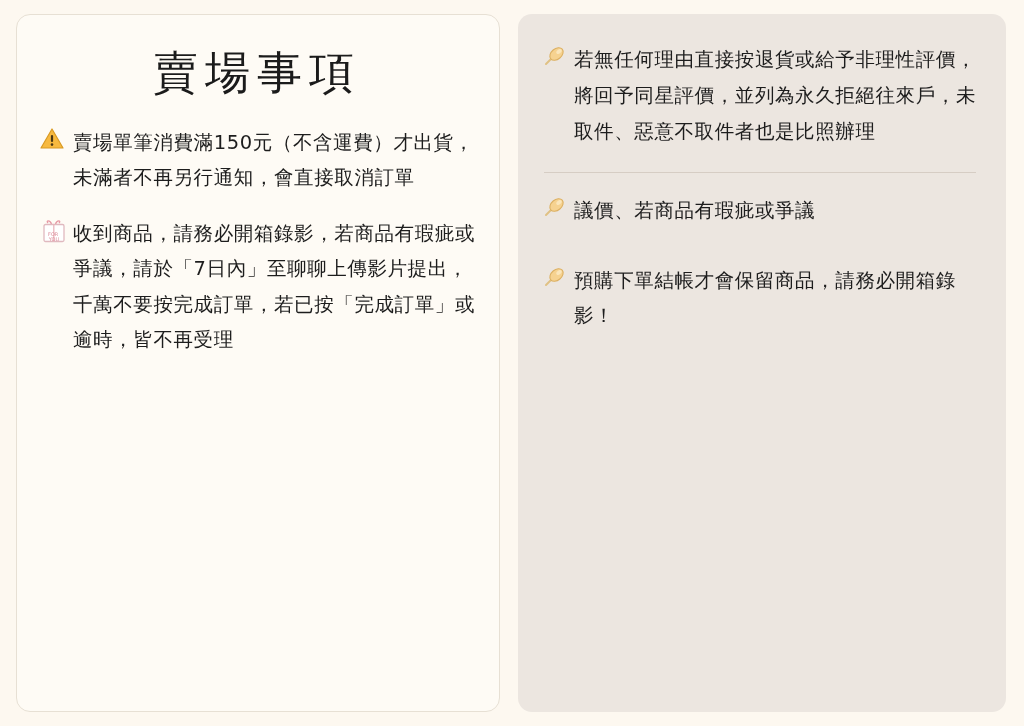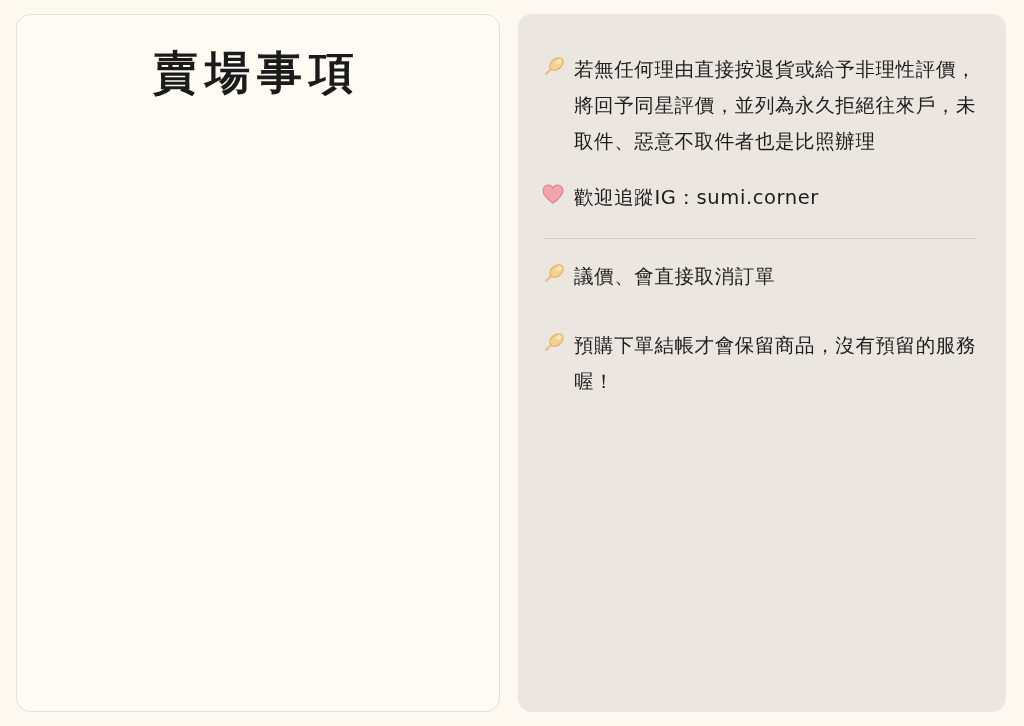--- a/index.html
+++ b/index.html
@@ -41,7 +41,7 @@
   .title {
     text-align: center;
     font-size: 45px;
-    font-weight: 700;
+    font-weight: 400;
     letter-spacing: 7px;
     color: #1b1b1b;
     margin: 10px 0 22px 0;

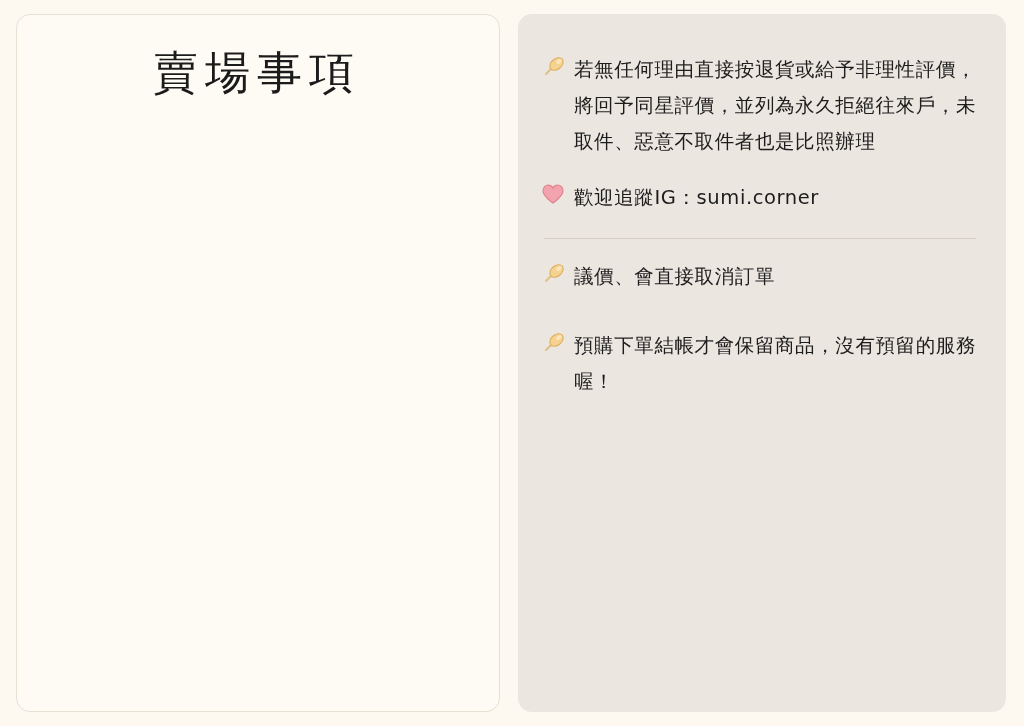--- a/index.html
+++ b/index.html
@@ -36,7 +36,7 @@
   .card-right {
     width: 488px;
     background: #ece6e0;
-    padding: 38px 26px 20px 22px;
+    padding: 28px 26px 20px 22px;
   }
   .title {
     text-align: center;

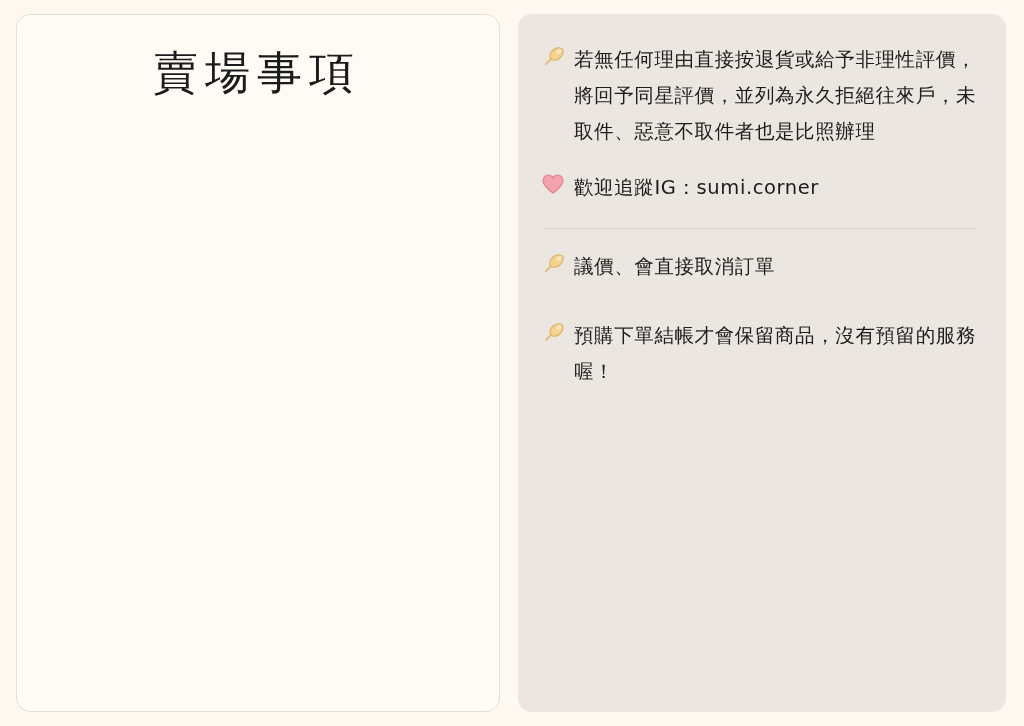--- a/index.html
+++ b/index.html
@@ -94,6 +94,16 @@
 
     <div class="title">賣場事項</div>
 
+    <div class="item">
+      <div class="bullet-icon ico-warning">
+        <svg width="26" height="26" viewBox="0 0 26 26">
+          <path d="M13 3 L24 22 L2 22 Z" fill="#f7b93f" stroke="#d99a23" stroke-width="1.2" stroke-linejoin="round"></path>
+          <rect x="11.9" y="9" width="2.2" height="7" rx="1.1" fill="#4a3713"></rect>
+          <circle cx="13" cy="18.6" r="1.3" fill="#4a3713"></circle>
+        </svg>
+      </div>
+      <div class="txt">賣場單筆消費滿150元（不含運費）才出貨，未滿者不再另行通知，會直接取消訂單</div>
+    </div>
 
 
 

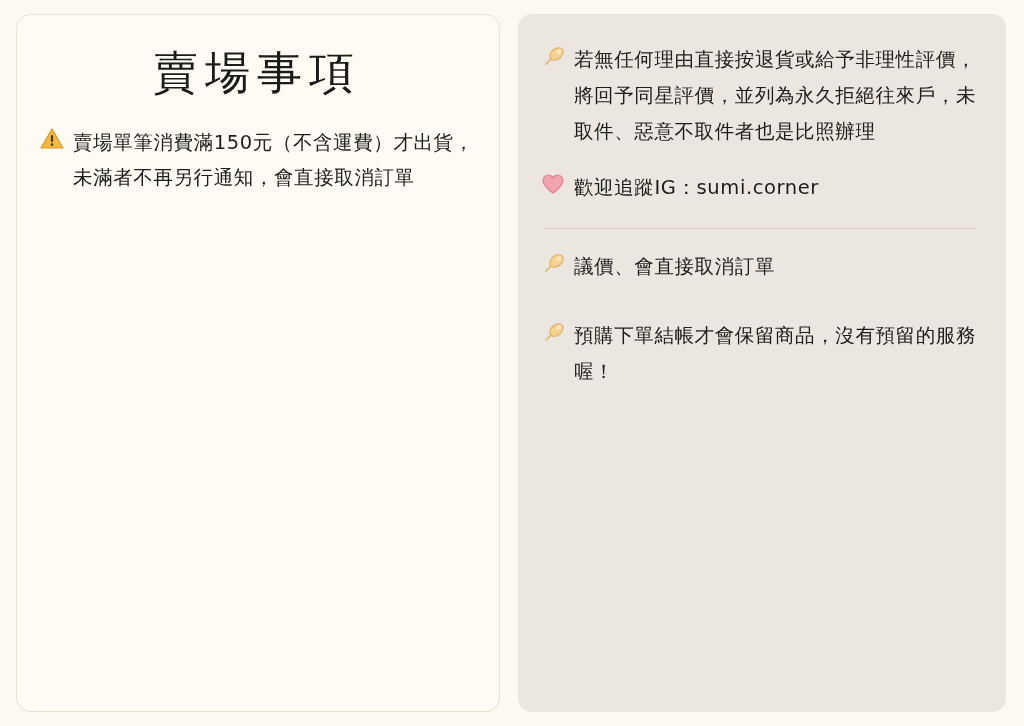--- a/index.html
+++ b/index.html
@@ -123,14 +123,6 @@
     </div>
 
 
-    <div class="item">
-      <div class="bullet-icon ico-heart">
-        <svg width="26" height="26" viewBox="0 0 26 26">
-          <path d="M13 22 C13 22 3 15.5 3 9.6 C3 6.2 5.6 4 8.2 4 C10.3 4 12.1 5.3 13 7 C13.9 5.3 15.7 4 17.8 4 C20.4 4 23 6.2 23 9.6 C23 15.5 13 22 13 22 Z" fill="#f3a3ad" stroke="#e0818d" stroke-width="1.1"></path>
-        </svg>
-      </div>
-      <div class="txt">歡迎追蹤IG：sumi.corner</div>
-    </div>
 
     <div class="divider"></div>
 

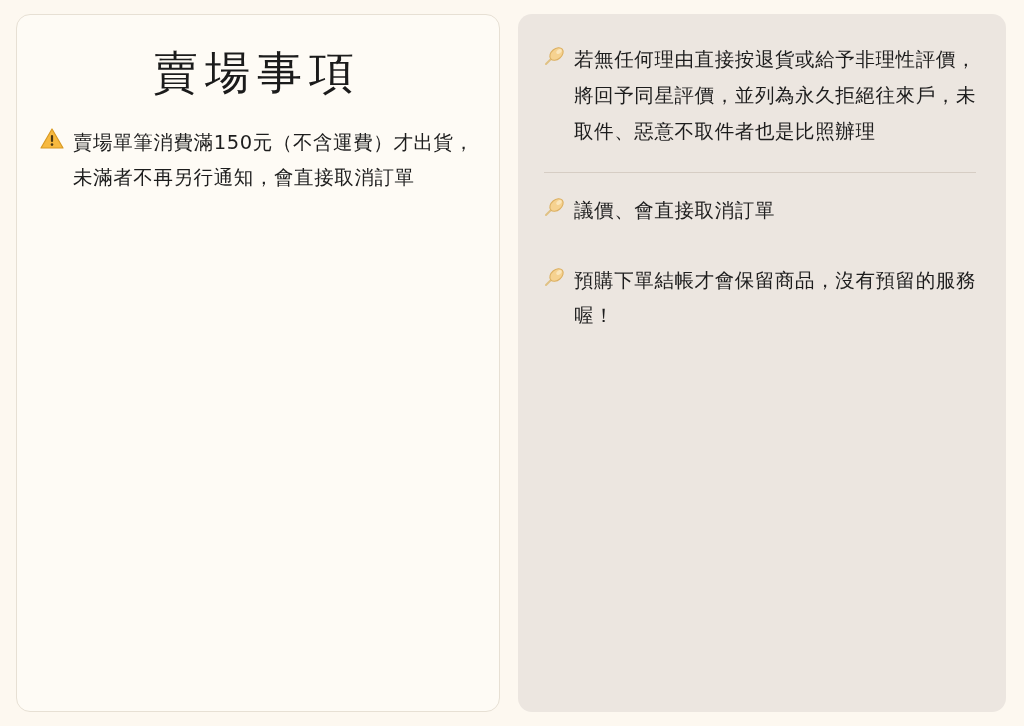--- a/index.html
+++ b/index.html
@@ -134,7 +134,7 @@
           <ellipse cx="19" cy="8.5" rx="3" ry="2" transform="rotate(-40 19 8.5)" fill="#fbe6bb"></ellipse>
         </svg>
       </div>
-      <div class="txt">議價、會直接取消訂單</div>
+      <div class="txt">議價、若商品有瑕疵或爭議</div>
     </div>
 
     <div class="right-gap"></div>

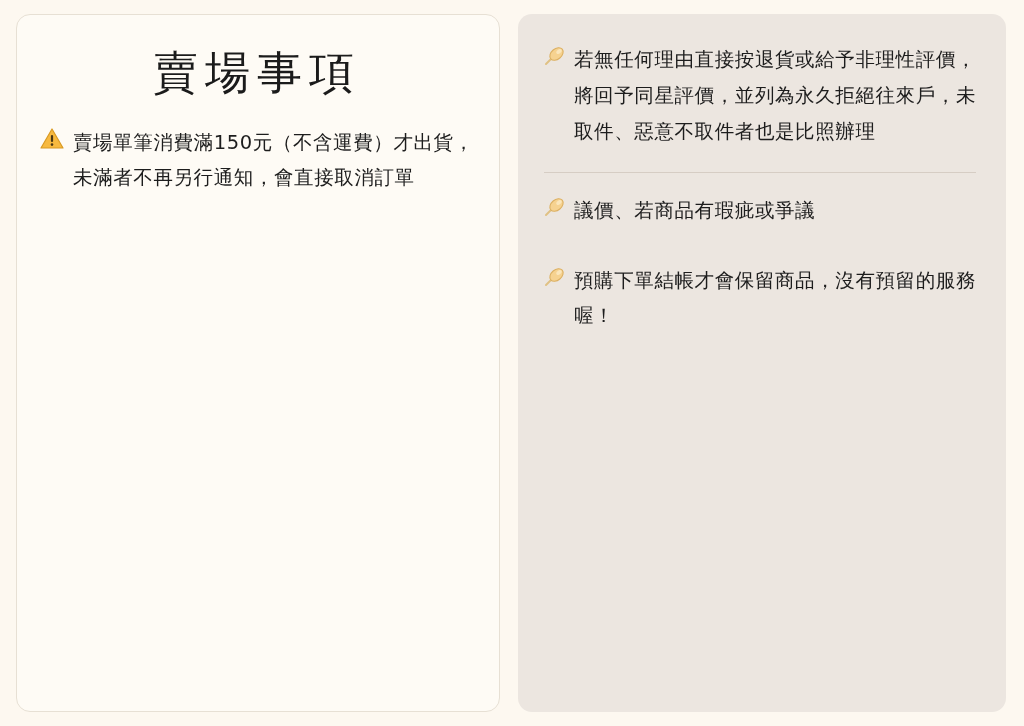--- a/index.html
+++ b/index.html
@@ -106,6 +106,20 @@
     </div>
 
 
+    <div class="item">
+      <div class="bullet-icon ico-gift">
+        <svg width="30" height="30" viewBox="0 0 30 30">
+          <path d="M9 6 C6.5 3.5 11 2.5 12.5 7" fill="none" stroke="#e79aa6" stroke-width="1.4"></path>
+          <path d="M20 6 C22.5 3.5 18 2.5 16.5 7" fill="none" stroke="#e79aa6" stroke-width="1.4"></path>
+          <rect x="5" y="7.5" width="20" height="17" rx="1.5" fill="#ffffff" stroke="#e0b9bf" stroke-width="1.3"></rect>
+          <line x1="14.8" y1="7.5" x2="14.8" y2="24.5" stroke="#eab6bd" stroke-width="1.3"></line>
+          <text x="15" y="19" font-size="5" text-anchor="middle" fill="#dd8f9d" font-family="DejaVu Sans, sans-serif">FOR
+            <tspan x="15" y="23.5">YOU</tspan>
+          </text>
+        </svg>
+      </div>
+      <div class="txt">收到商品，請務必開箱錄影，若商品有瑕疵或爭議，請於「7日內」至聊聊上傳影片提出，千萬不要按完成訂單，若已按「完成訂單」或逾時，皆不再受理</div>
+    </div>
 
   </div>
 

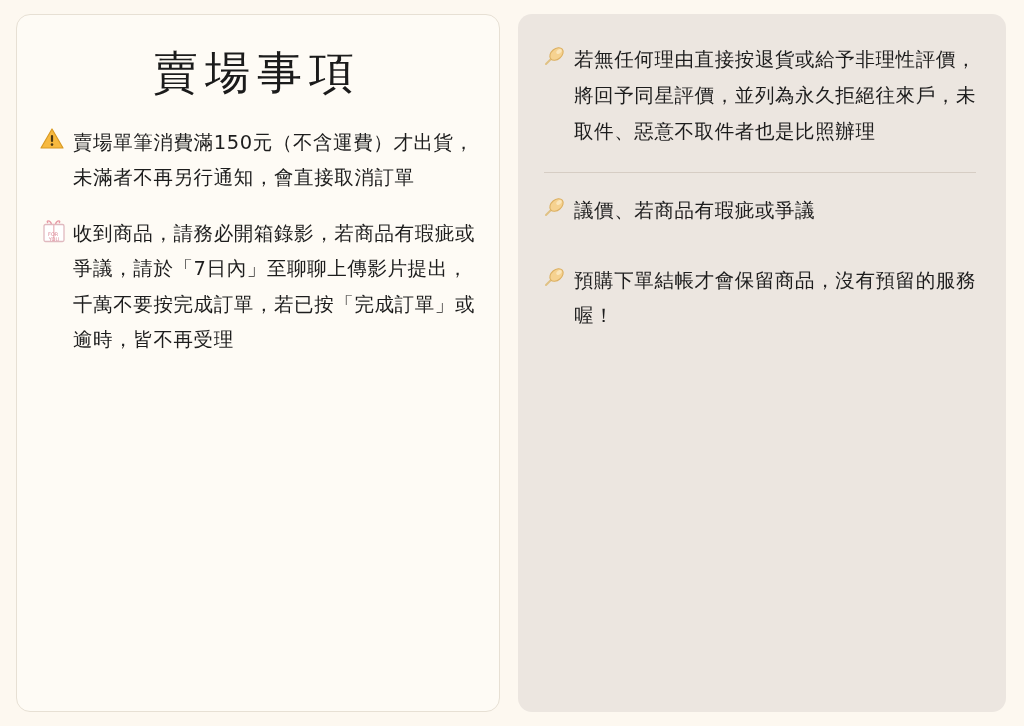--- a/index.html
+++ b/index.html
@@ -161,7 +161,7 @@
           <ellipse cx="19" cy="8.5" rx="3" ry="2" transform="rotate(-40 19 8.5)" fill="#fbe6bb"></ellipse>
         </svg>
       </div>
-      <div class="txt">預購下單結帳才會保留商品，沒有預留的服務喔！</div>
+      <div class="txt">預購下單結帳才會保留商品，請務必開箱錄影！</div>
     </div>
 
   </div>

